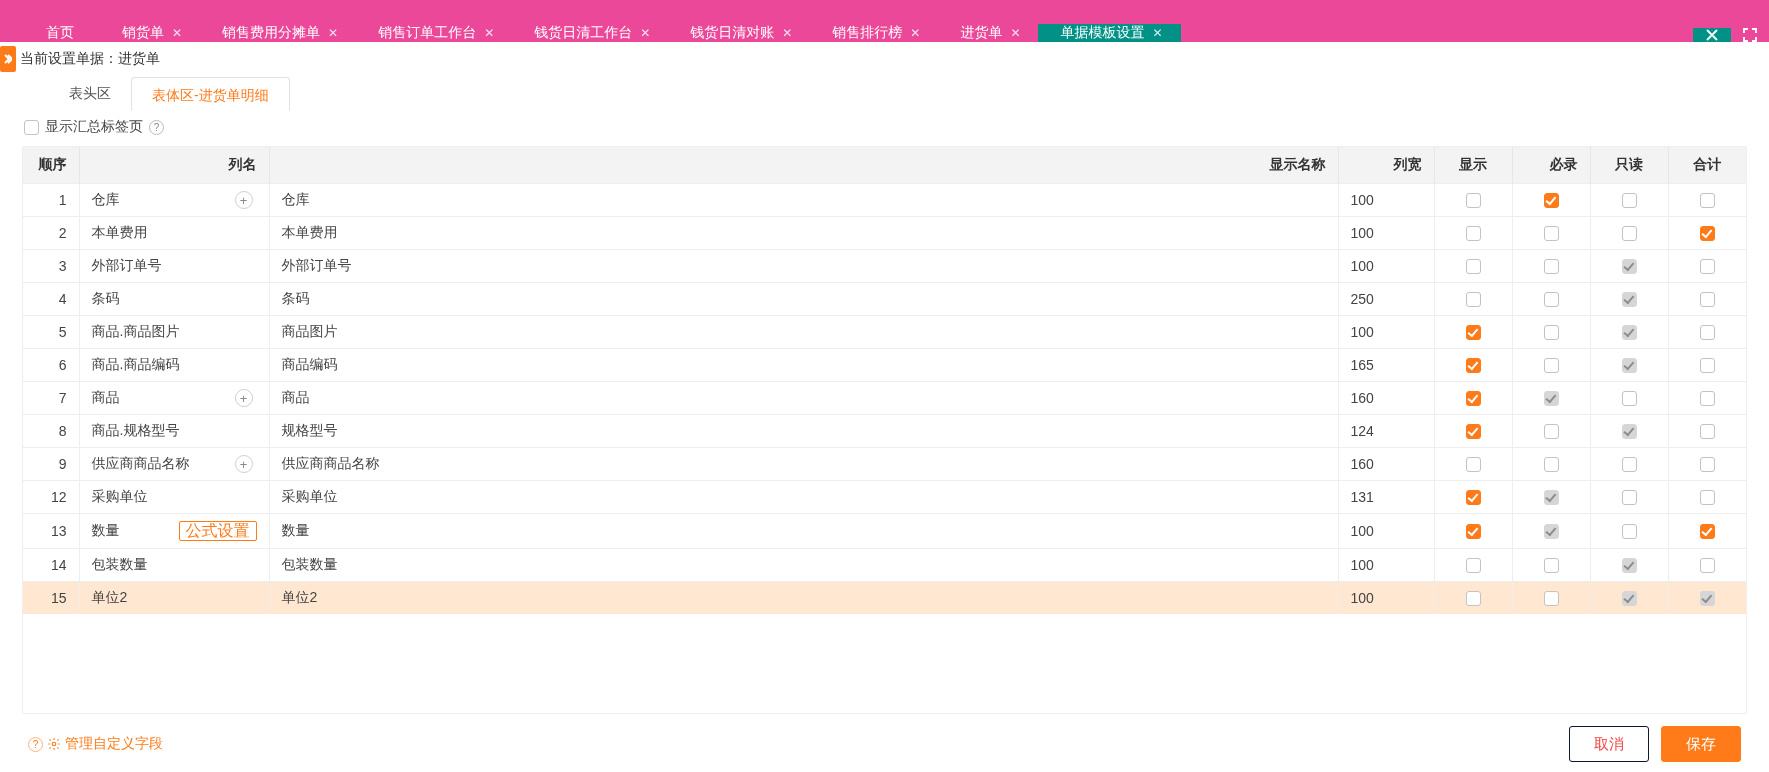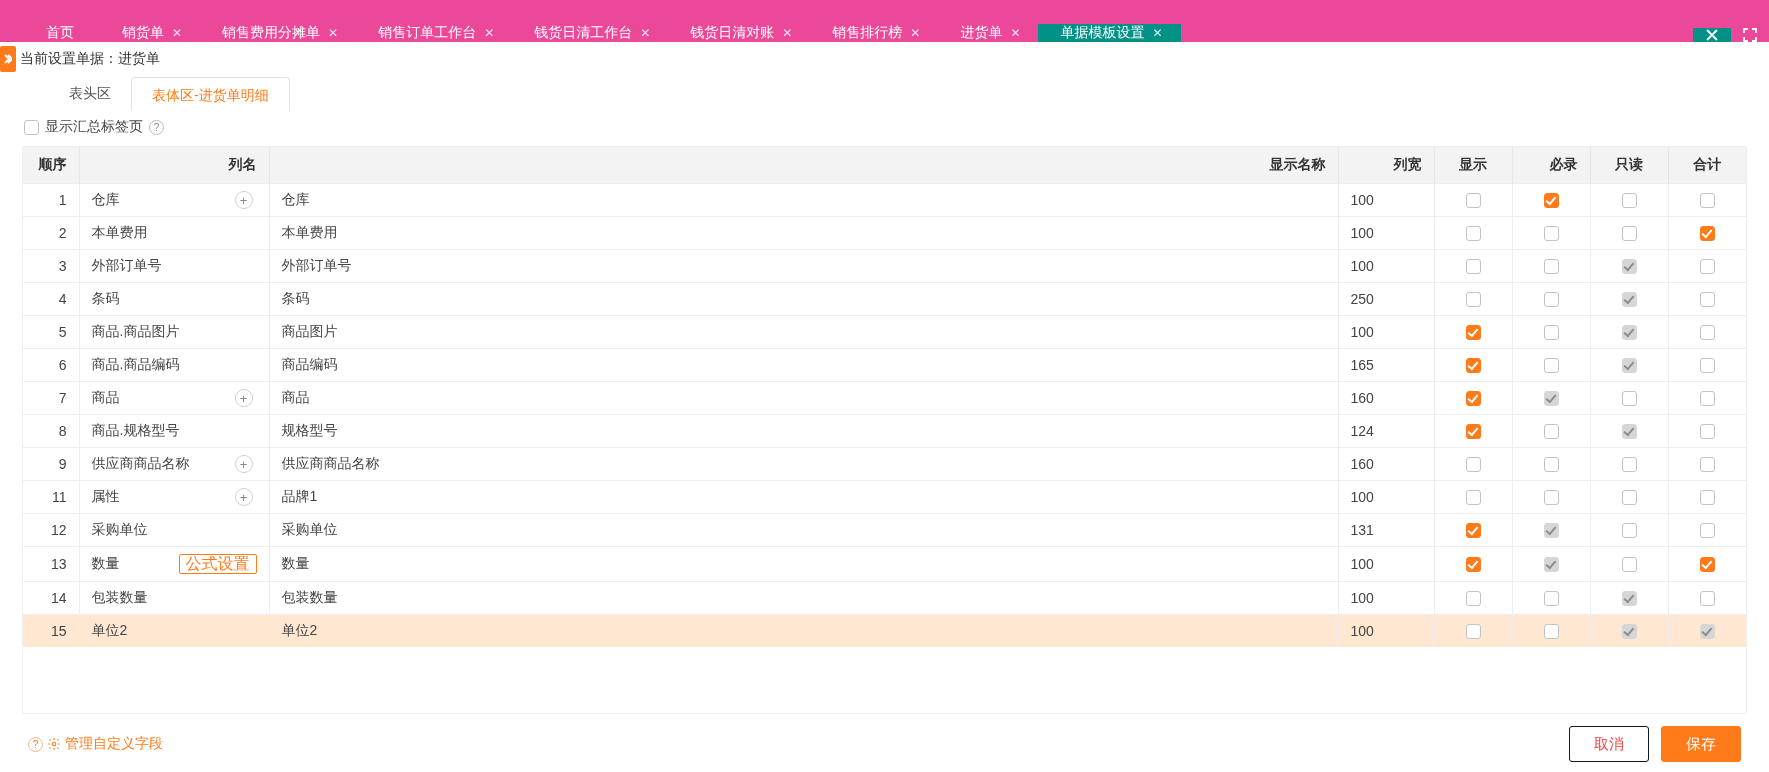--- a/index.html
+++ b/index.html
@@ -297,21 +297,6 @@
               <td class="col-ck" style="text-align: center;"><span class="cb"></span></td>
             </tr>
             <tr>
-              <td class="col-seq">11</td>
-              <td>
-                <div class="colname-cell">
-                  <span>属性</span>
-                  <span class="plus-btn">+</span>
-                </div>
-              </td>
-              <td>品牌1</td>
-              <td>100</td>
-              <td class="col-ck" style="text-align: center;"><span class="cb"></span></td>
-              <td class="col-ck" style="text-align: center;"><span class="cb"></span></td>
-              <td class="col-ck" style="text-align: center;"><span class="cb"></span></td>
-              <td class="col-ck" style="text-align: center;"><span class="cb"></span></td>
-            </tr>
-            <tr>
               <td class="col-seq">12</td>
               <td>
                 <div class="colname-cell">

